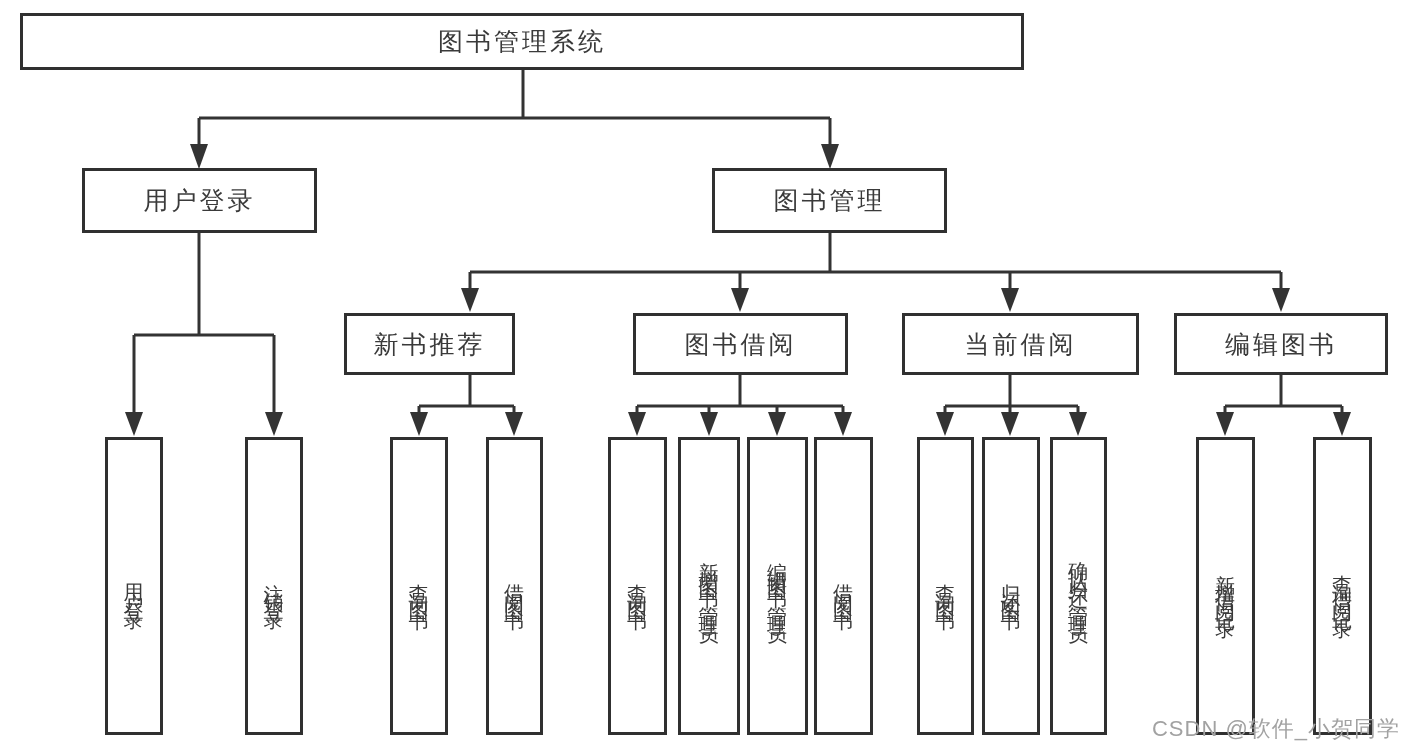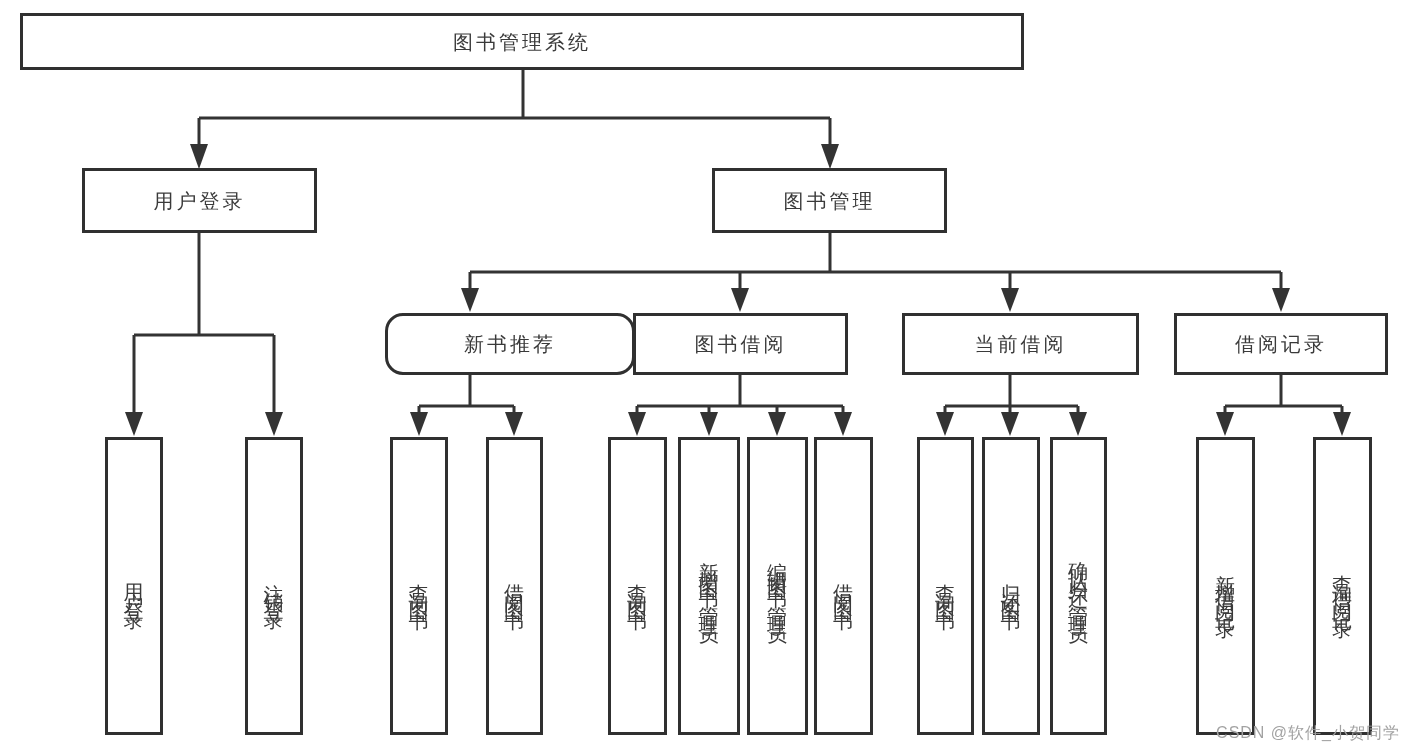--- a/index.html
+++ b/index.html
@@ -27,7 +27,7 @@
     color: #3a3a3a;
   }
   .box.h .label {
-    font-size: 20px;
+    font-size: 25px;
     letter-spacing: 3px;
     white-space: nowrap;
     line-height: 1;

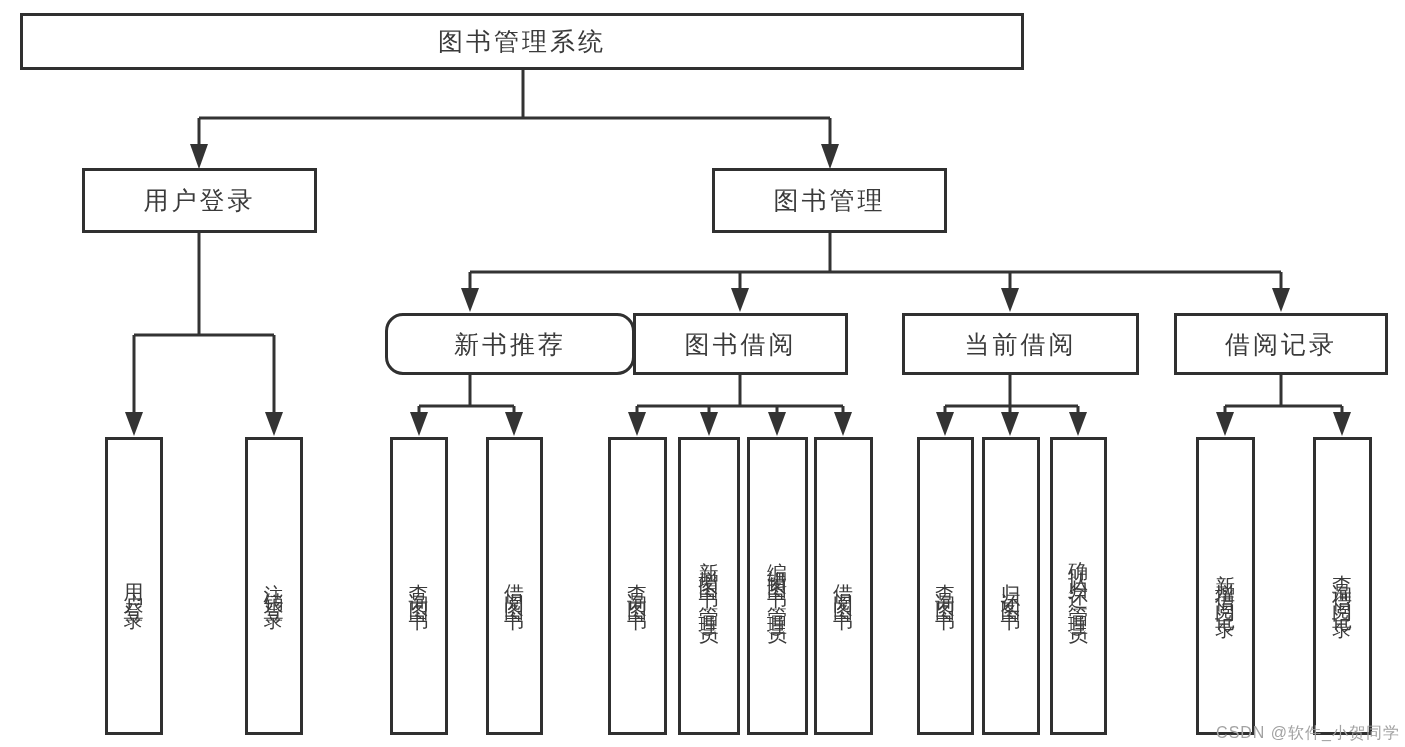--- a/index.html
+++ b/index.html
@@ -156,7 +156,7 @@
     <span class="label">图书管理</span>
   </div>
 
-  <div class="box h" style="left:385px; top:313px; width:250px; height:62px;border-radius:18px;">
+  <div class="box h" style="left:344px; top:313px; width:171px; height:62px;">
     <span class="label">新书推荐</span>
   </div>
   <div class="box h" style="left:633px; top:313px; width:215px; height:62px;text-align:center;">

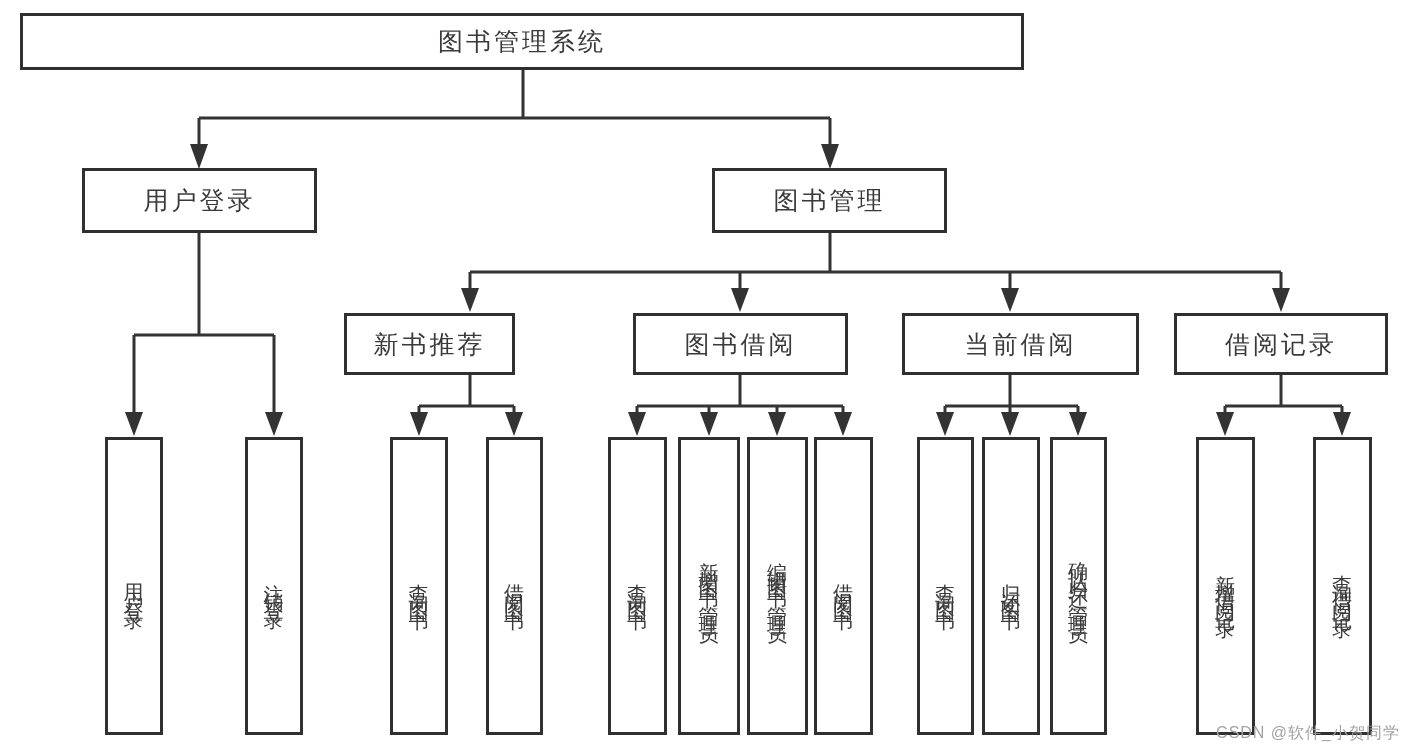--- a/index.html
+++ b/index.html
@@ -166,7 +166,7 @@
     <span class="label">当前借阅</span>
   </div>
   <div class="box h" style="left:1174px; top:313px; width:214px; height:62px;">
-    <span class="label">借阅记录</span>
+    <span class="label">编辑图书</span>
   </div>
 
   <div class="box v" style="left:105px; top:437px; width:58px; height:298px;">

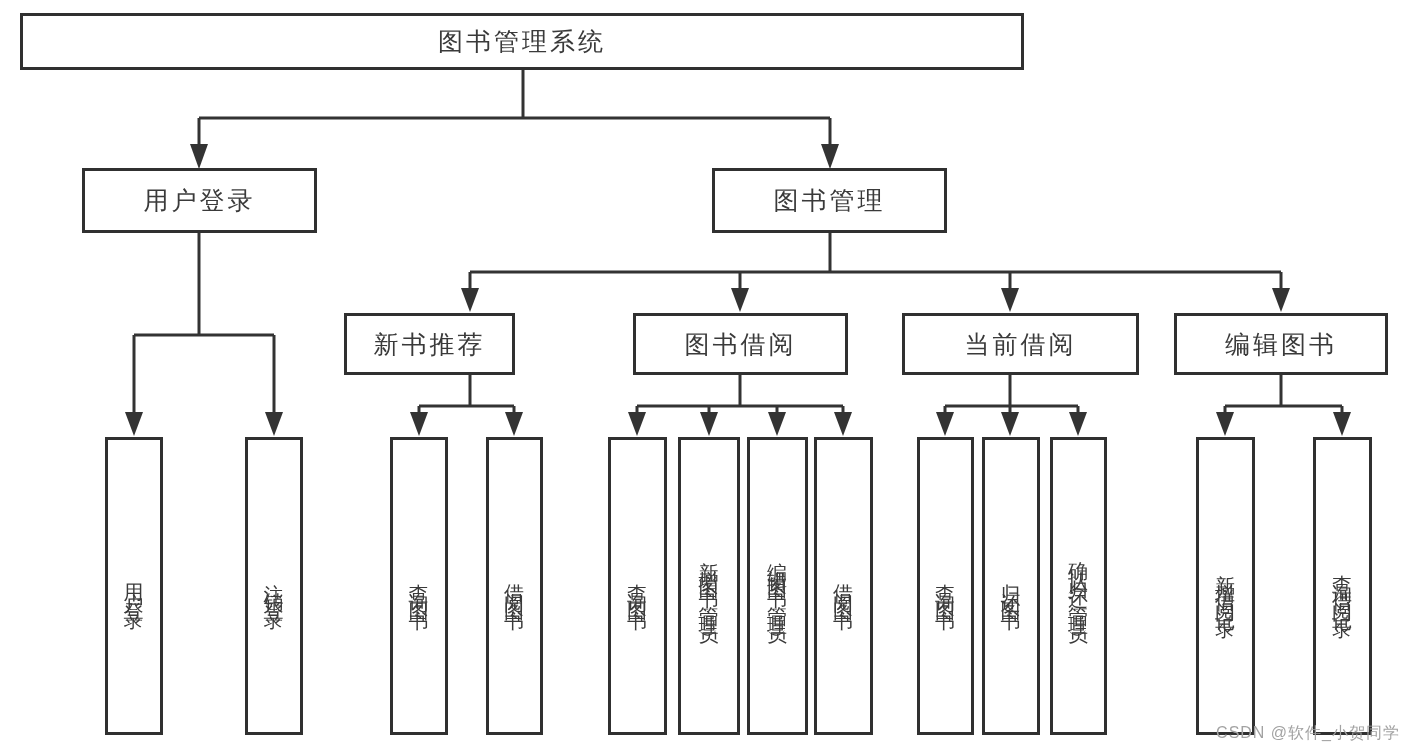--- a/index.html
+++ b/index.html
@@ -44,7 +44,7 @@
     right: 5px;
     bottom: 3px;
     color: #a2a2a2;
-    font-size: 16px;
+    font-size: 22px;
     letter-spacing: 1px;
     z-index: 20;
     white-space: nowrap;

